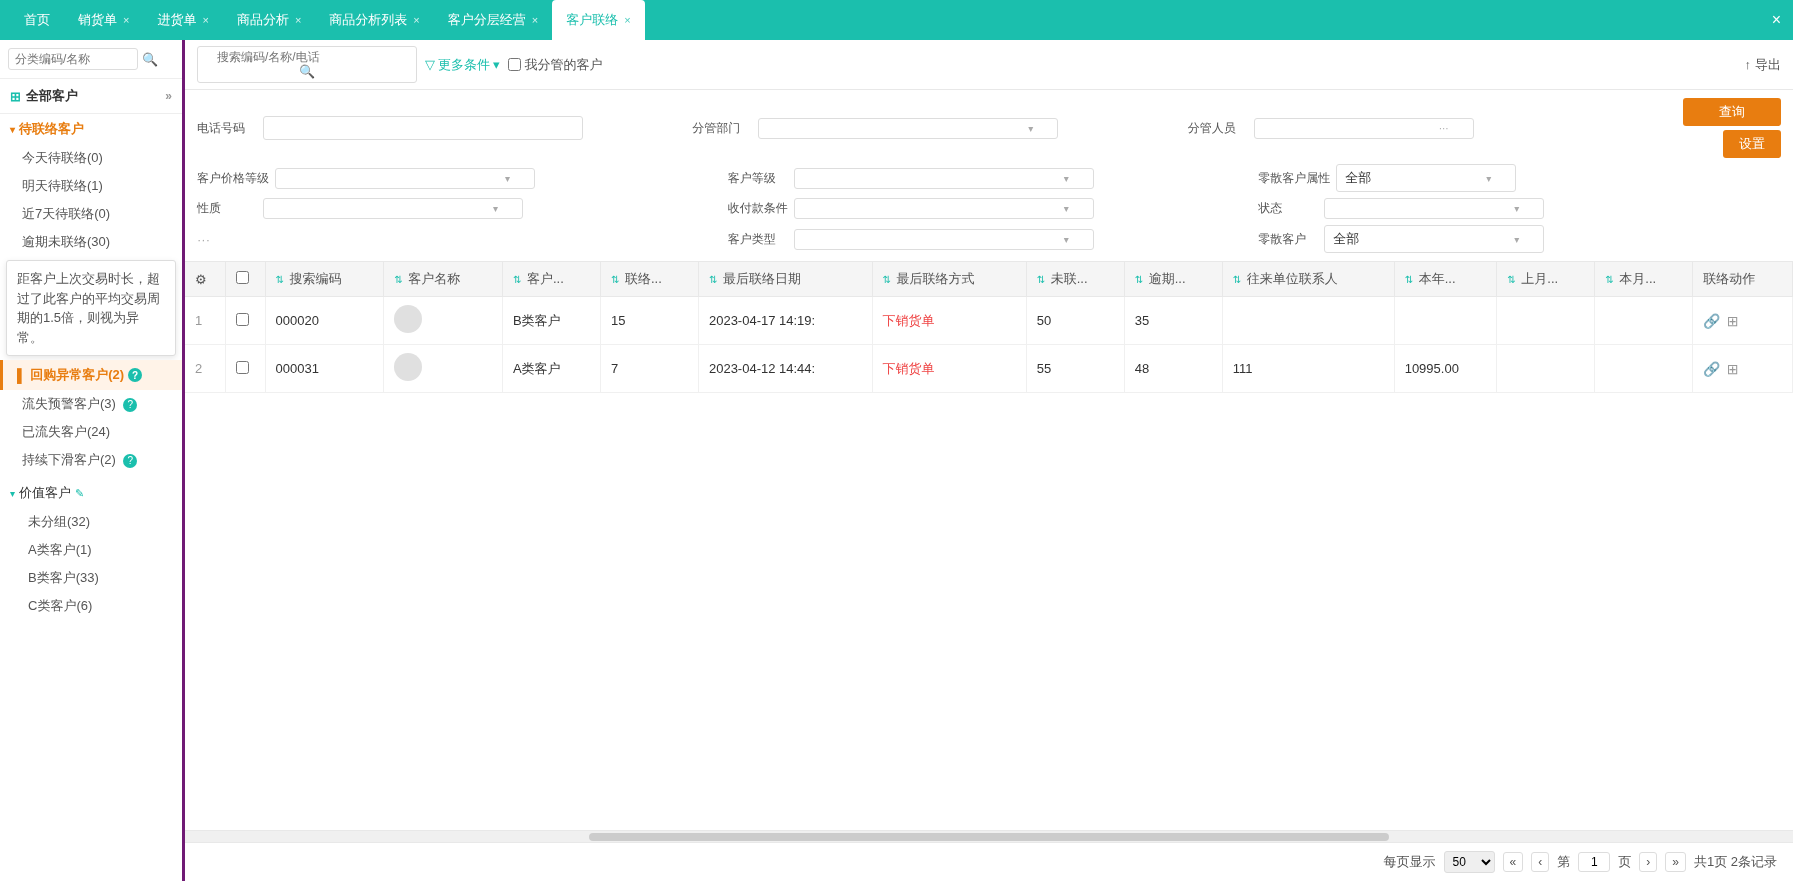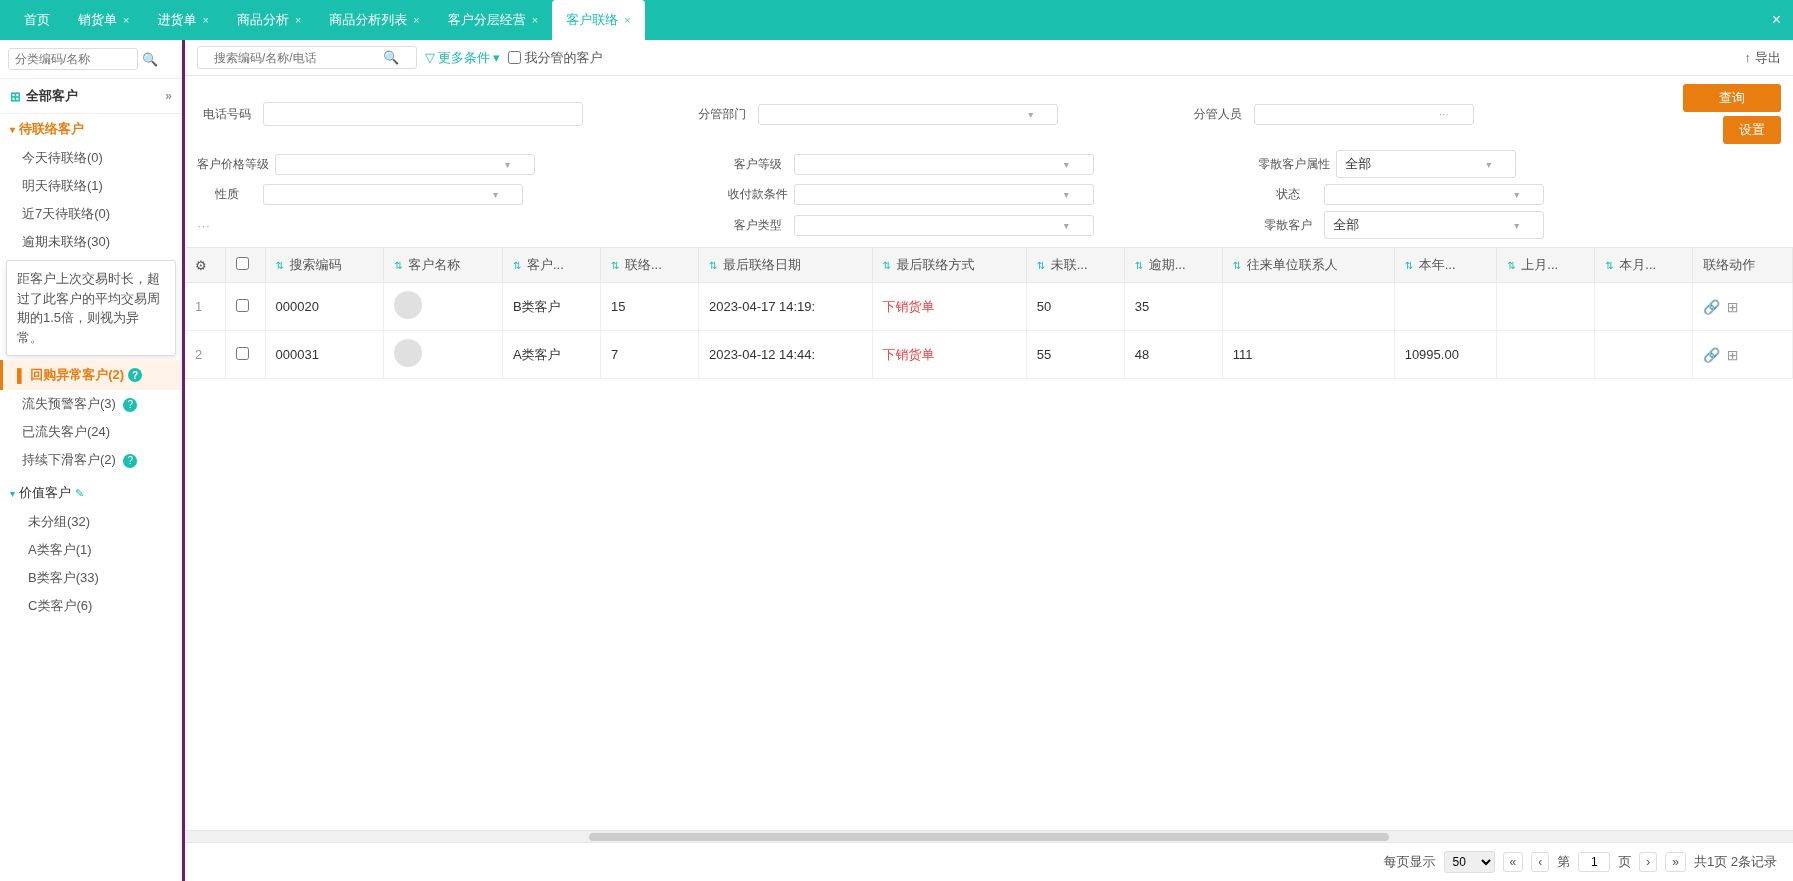--- a/index.html
+++ b/index.html
@@ -182,6 +182,7 @@
       border-radius: 3px;
       padding: 3px 16px;
       width: 220px;
+      flex-direction: column;
     }
     .search-box input {
       border: none;

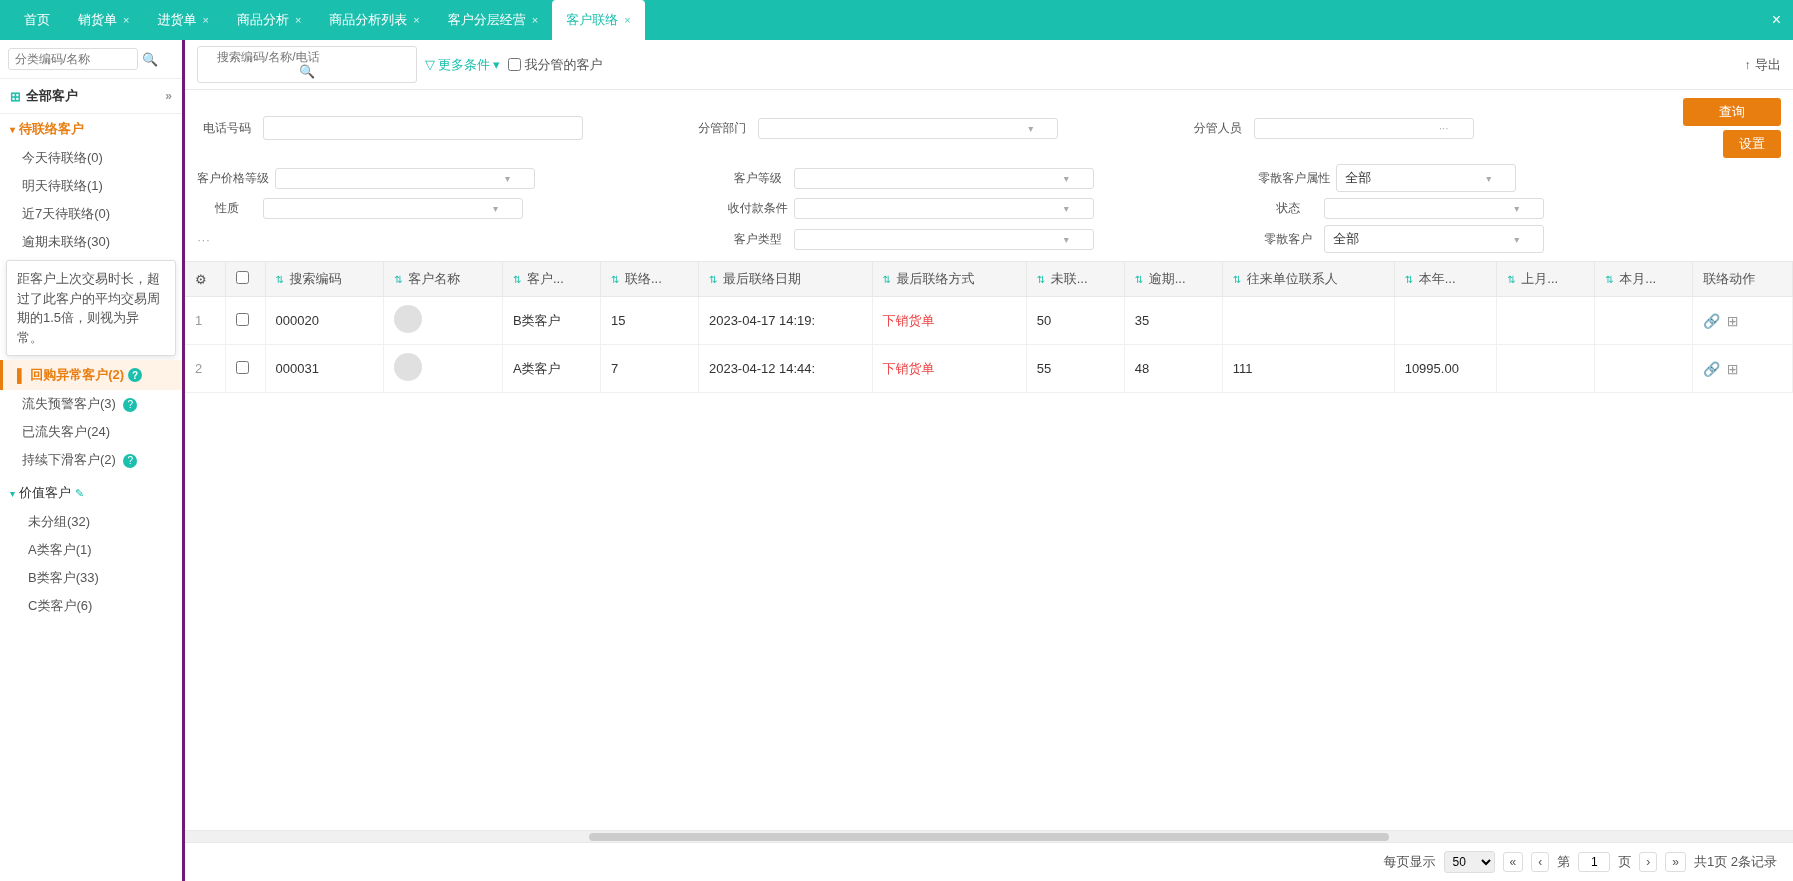--- a/index.html
+++ b/index.html
@@ -235,7 +235,7 @@
       font-size: 12px;
       white-space: nowrap;
       min-width: 60px;
-      text-align: center;
+      text-align: left;
     }
     .filter-select {
       border: 1px solid #ddd;

